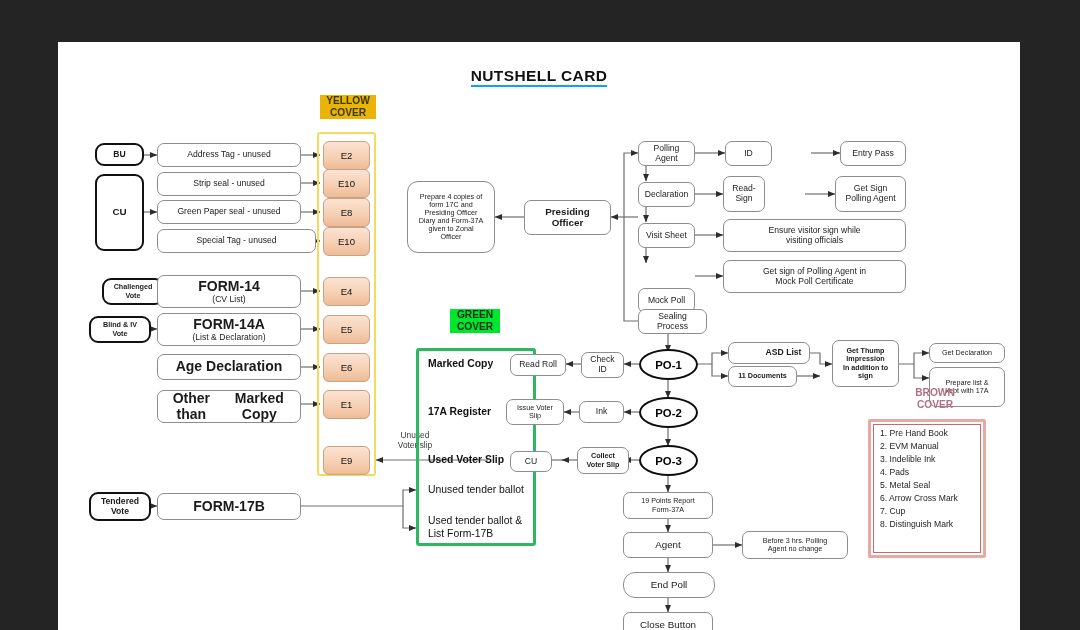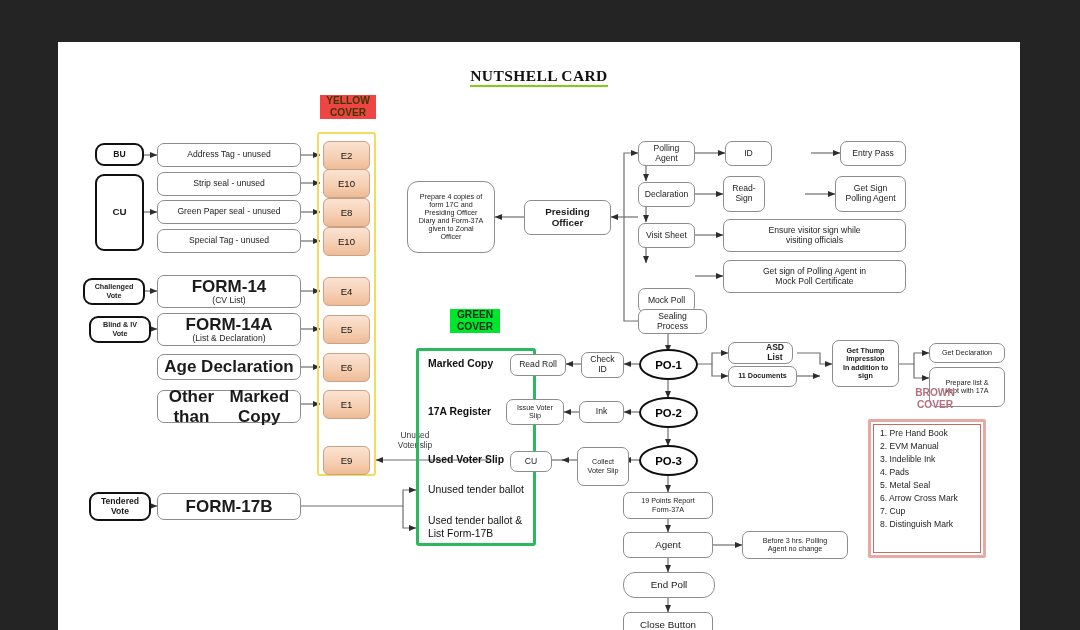--- a/index.html
+++ b/index.html
@@ -60,7 +60,7 @@
     position:absolute;left:0;top:25px;width:962px;text-align:center;
     font-size:15.5px;font-weight:bold;letter-spacing:.4px;color:#111;
   }
-  #title span{border-bottom:2px solid #84cc16;padding-bottom:1px;font-family:Liberation Serif, serif;}
+  #title span{border-bottom:2px solid #0ea5e9;padding-bottom:1px;}
 
   .free-label{position:absolute;font-size:8.4px;color:#3a3a3a;line-height:1.18;text-align:center;}
 

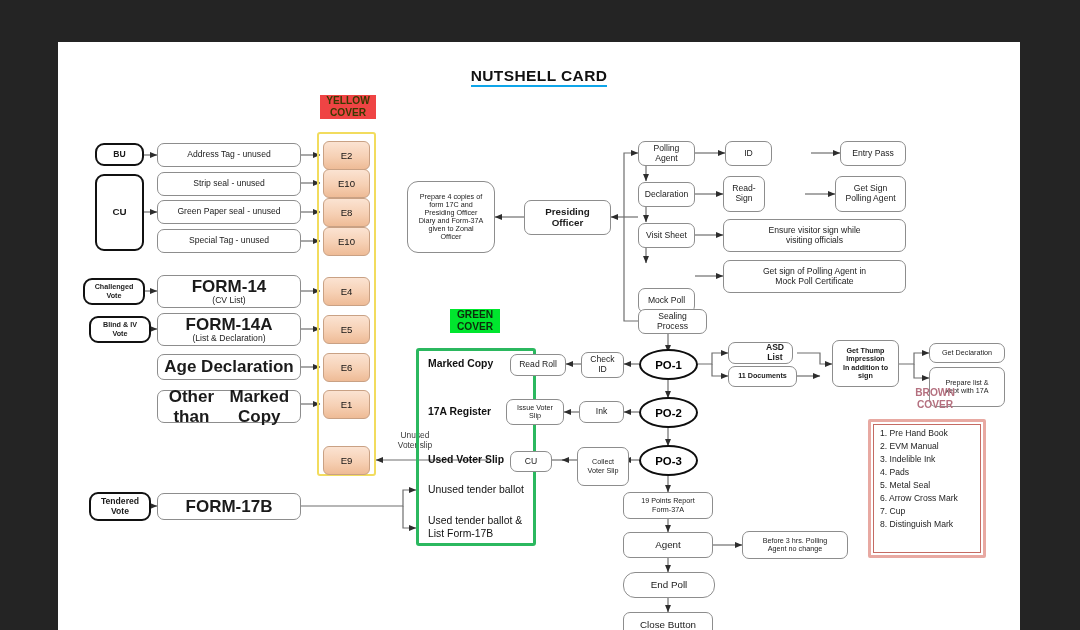--- a/index.html
+++ b/index.html
@@ -52,7 +52,7 @@
   #brown-frame-inner{position:absolute;inset:2px;border:1px solid #c46b63;}
 
   .cover-tag{position:absolute;font-weight:bold;font-size:10.2px;line-height:1.18;text-align:center;}
-  #yellow-tag{background:#ef4444;color:#3a3a00;padding:0 1px;}
+  #yellow-tag{background:#eab308;color:#3a3a00;padding:0 1px;}
   #green-tag{background:#00e62e;color:#0b2d0b;padding:0 1px;}
   #brown-tag{color:#b4707f;}
 

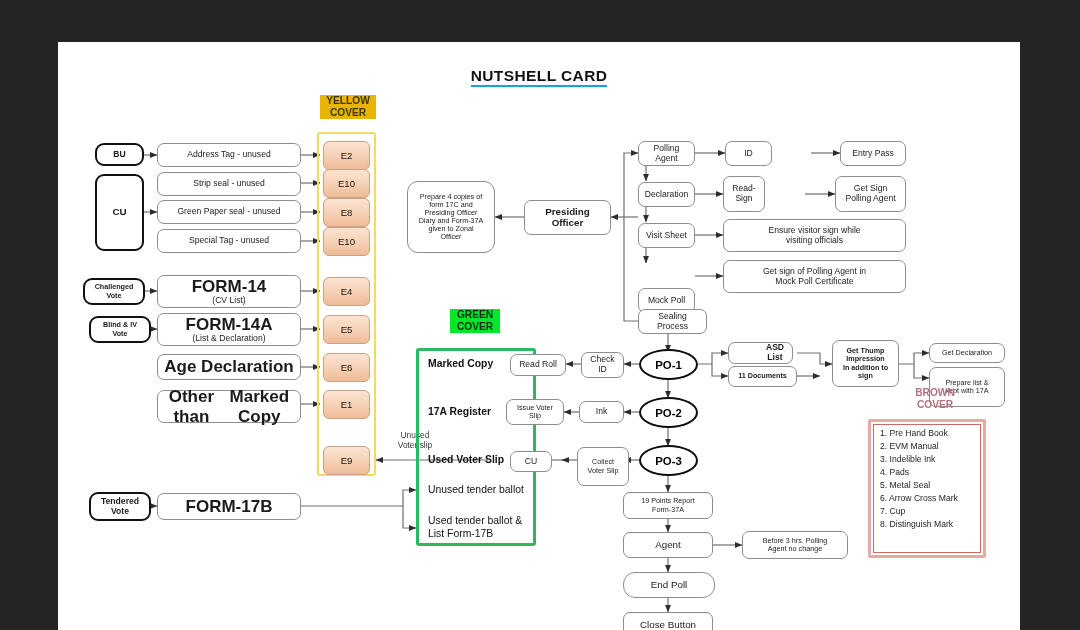--- a/index.html
+++ b/index.html
@@ -202,7 +202,7 @@
     <div class="node sm" style="left:99px;top:158px;width:144px;height:24px;">
       <span>Green Paper seal - unused</span>
     </div>
-    <div class="node sm" style="left:99px;top:187px;width:144px;height:24px;">
+    <div class="node sm" style="left:99px;top:187px;width:159px;height:24px;">
       <span>Special Tag - unused</span>
     </div>
 

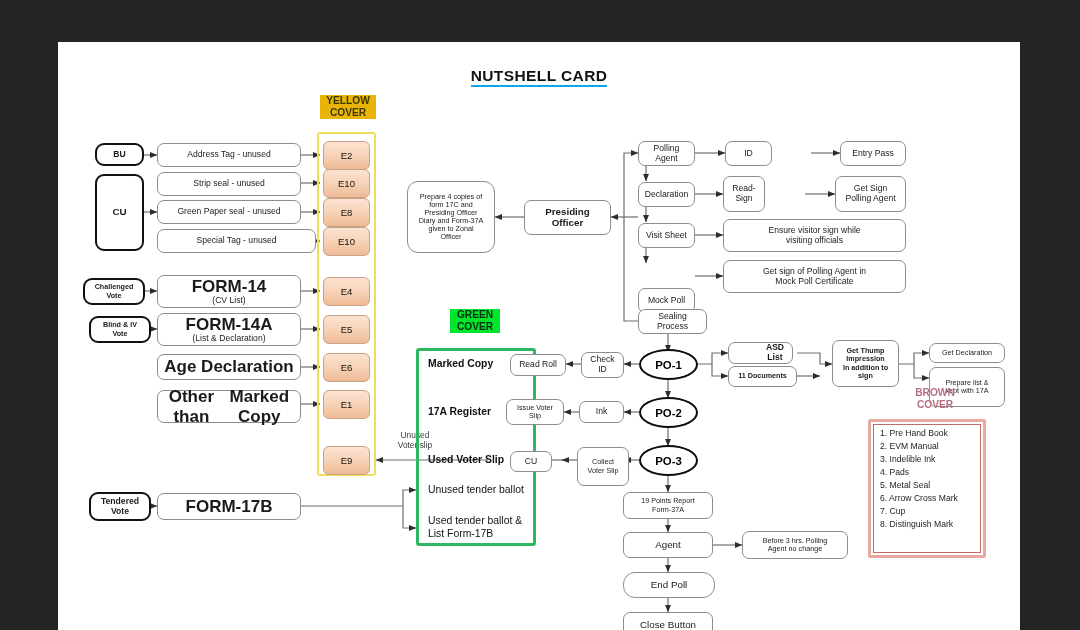--- a/index.html
+++ b/index.html
@@ -180,7 +180,7 @@
     <div class="node thick md" style="left:37px;top:132px;width:49px;height:77px;">
       <span>CU</span>
     </div>
-    <div class="node thick tiny" style="left:25px;top:236px;width:62px;height:27px;flex-direction:column;">
+    <div class="node thick tiny" style="left:44px;top:236px;width:62px;height:27px;flex-direction:column;">
       <span>Challenged</span>
       <span>Vote</span>
     </div>

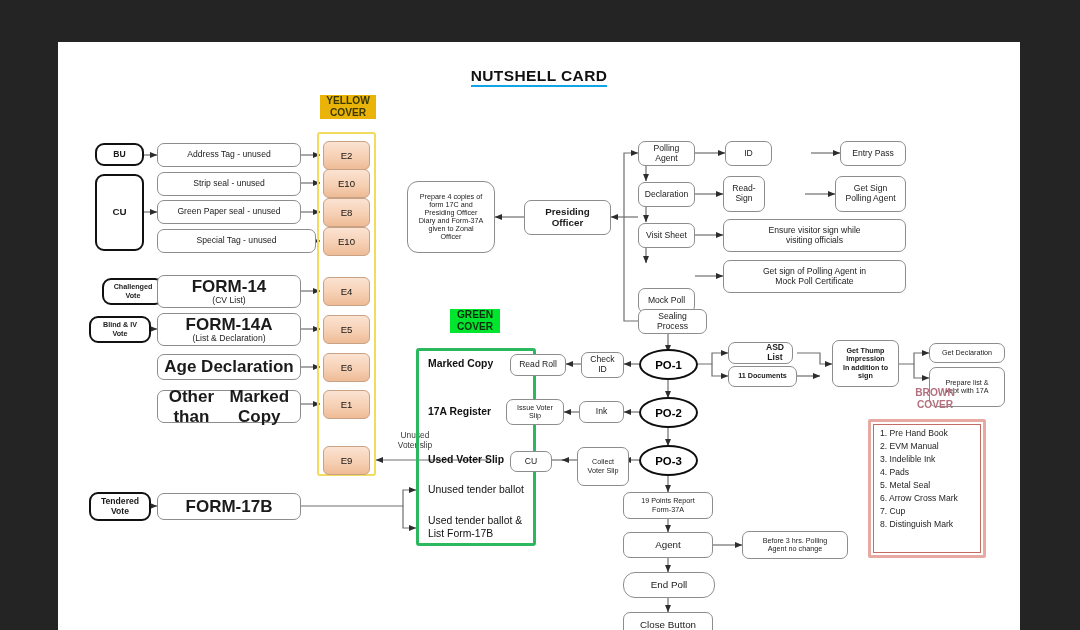--- a/index.html
+++ b/index.html
@@ -27,7 +27,7 @@
   .tiny{font-size:7.2px;}
   .sm{font-size:8.6px;}
   .md{font-size:9.8px;}
-  .lg{font-size:17px;}
+  .lg{font-size:14px;}
 
   
   .ebox{

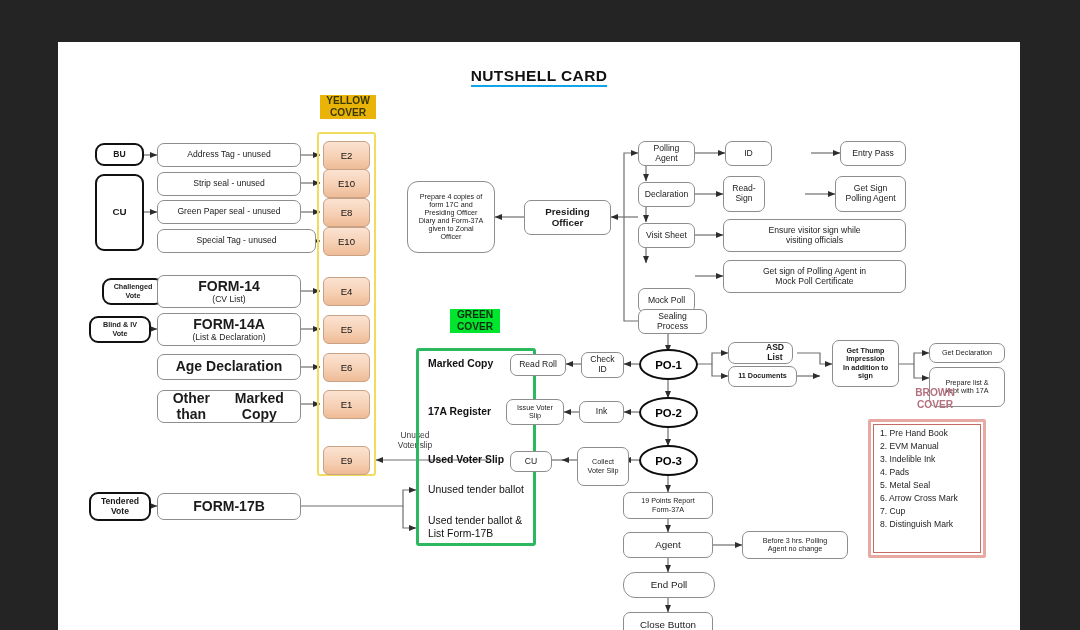--- a/index.html
+++ b/index.html
@@ -353,7 +353,7 @@
     <div class="node sm" style="left:452px;top:312px;width:56px;height:22px;">
       <span>Read Roll</span>
     </div>
-    <div class="node sm bold" style="left:670px;top:300px;width:65px;height:22px;padding-left:32px;">
+    <div class="node sm bold" style="left:670px;top:300px;width:82px;height:22px;padding-left:32px;">
       <span>ASD List</span>
     </div>
     <div class="node tiny bold" style="left:670px;top:324px;width:69px;height:21px;">

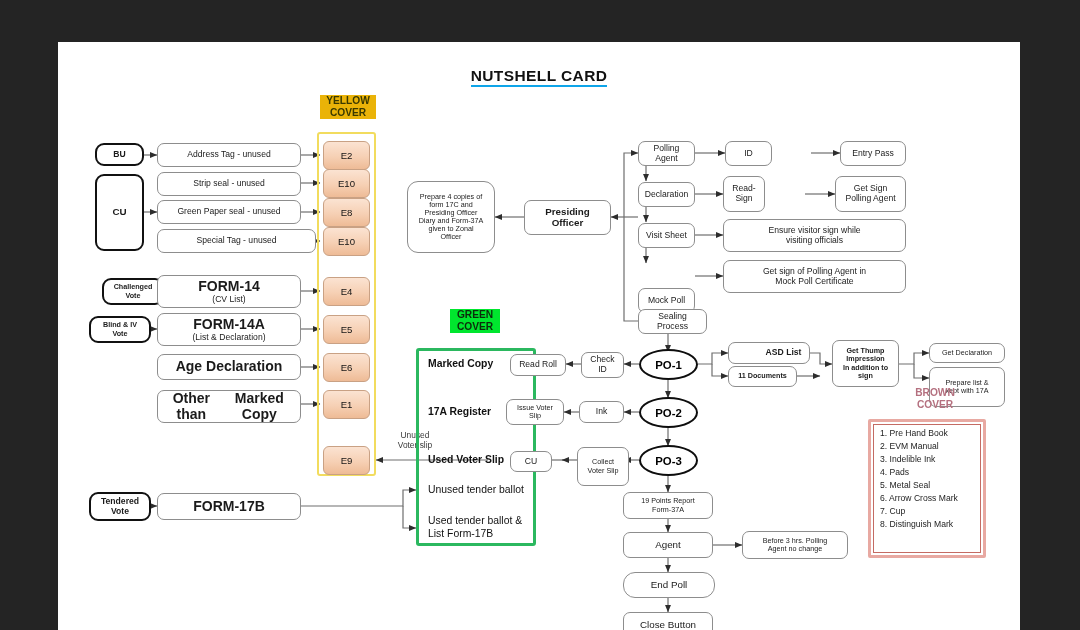--- a/index.html
+++ b/index.html
@@ -381,7 +381,7 @@
       <span>Slip</span>
     </div>
 
-    <div class="node tiny" style="left:519px;top:405px;width:52px;height:39px;flex-direction:column;">
+    <div class="node tiny" style="left:519px;top:405px;width:52px;height:27px;flex-direction:column;font-weight:bold;">
       <span>Collect</span>
       <span>Voter Slip</span>
     </div>

